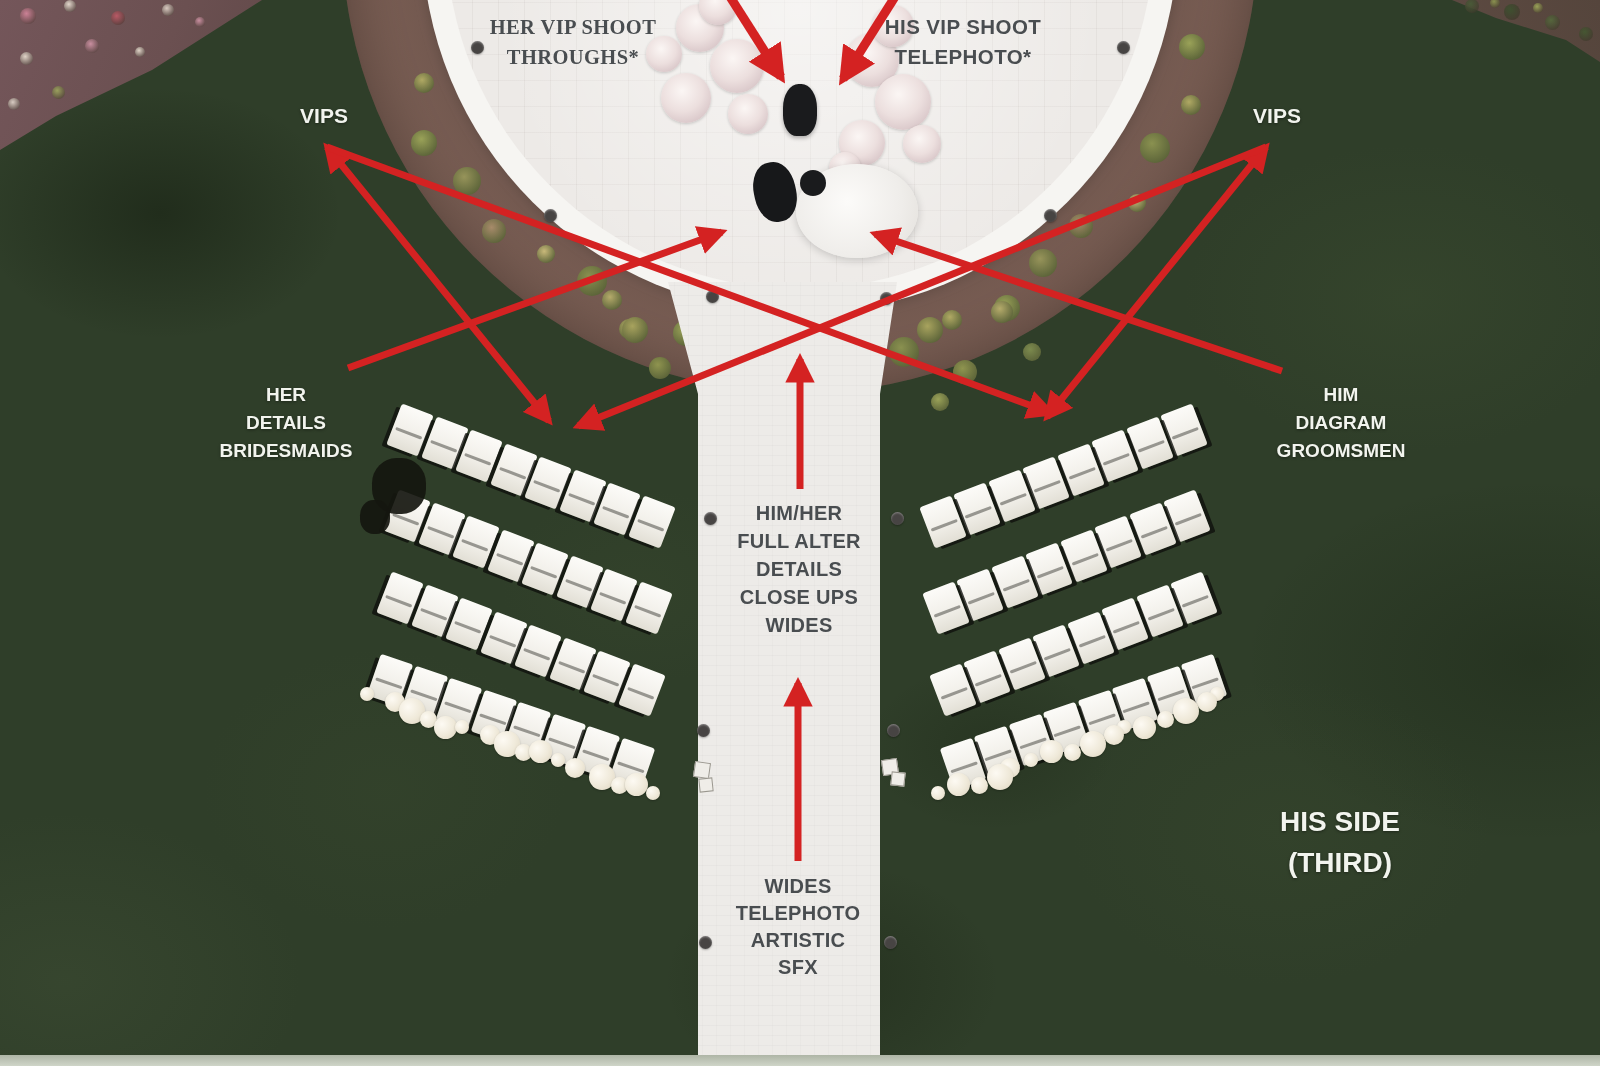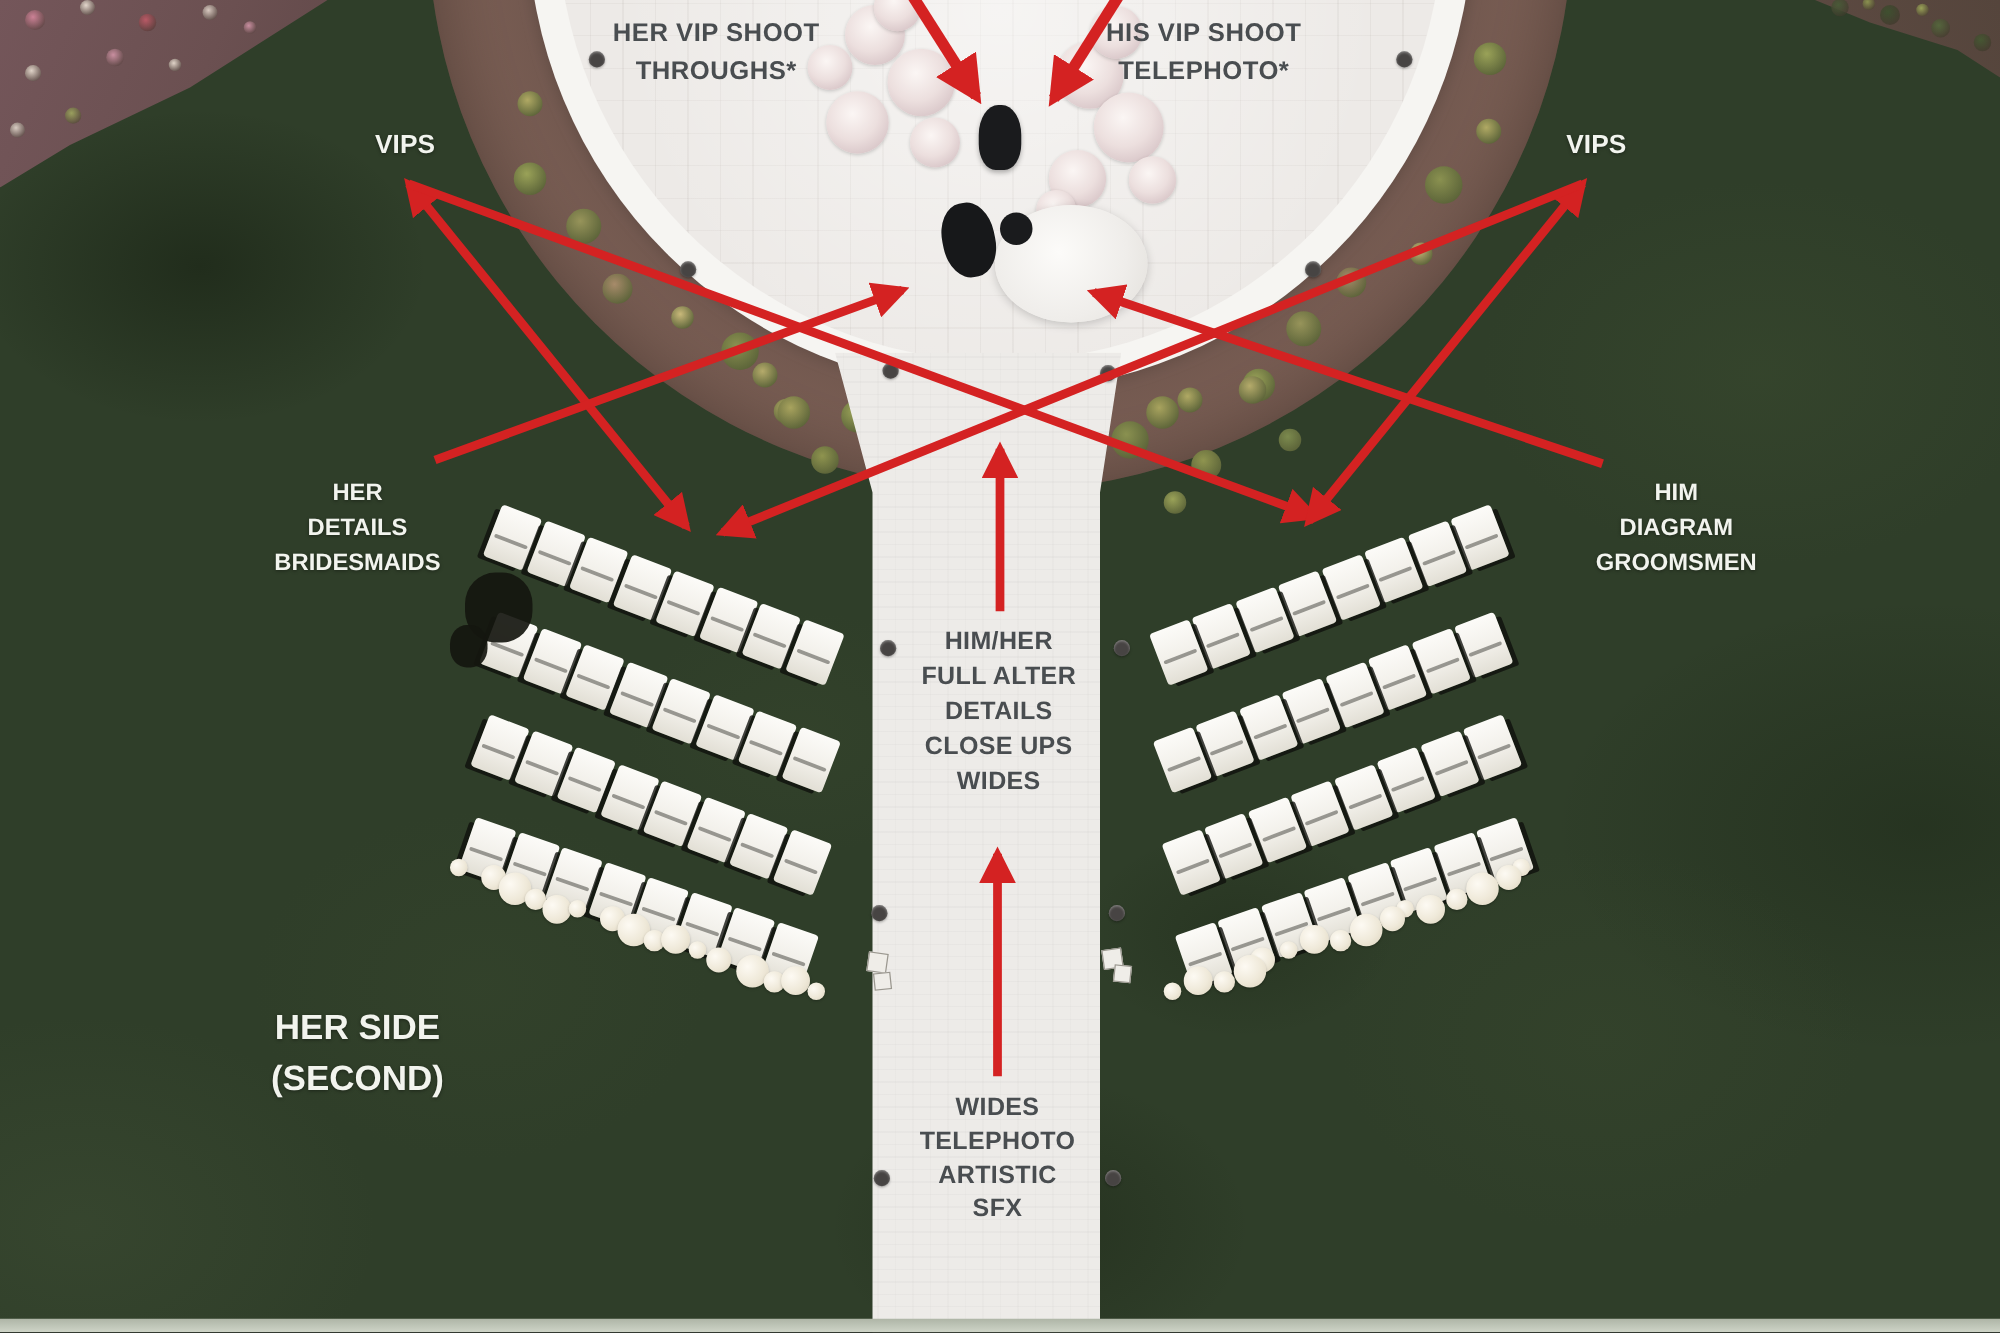--- a/index.html
+++ b/index.html
@@ -73,7 +73,7 @@
   .lbl{position:absolute;z-index:30;text-align:center;white-space:pre-line;font-weight:700;}
   .lbl.dark{color:#494d50;text-shadow:0 0 1px rgba(255,255,255,.25);}
   .lbl.light{color:#f2f4ee;text-shadow:0 1px 3px rgba(0,0,0,.4);}
-  #lbl-her-vip{left:433px;top:12px;width:280px;font-size:20.5px;line-height:30px;letter-spacing:.4px;}
+  #lbl-her-vip{left:433px;top:12px;width:280px;font-size:20.5px;line-height:30px;letter-spacing:.4px;font-family:Liberation Serif, serif;}
   #lbl-his-vip{left:823px;top:12px;width:280px;font-size:20.5px;line-height:30px;letter-spacing:.4px;}
   #lbl-vips-left{left:244px;top:105px;width:160px;font-size:21px;line-height:22px;}
   #lbl-vips-right{left:1197px;top:105px;width:160px;font-size:21px;line-height:22px;}

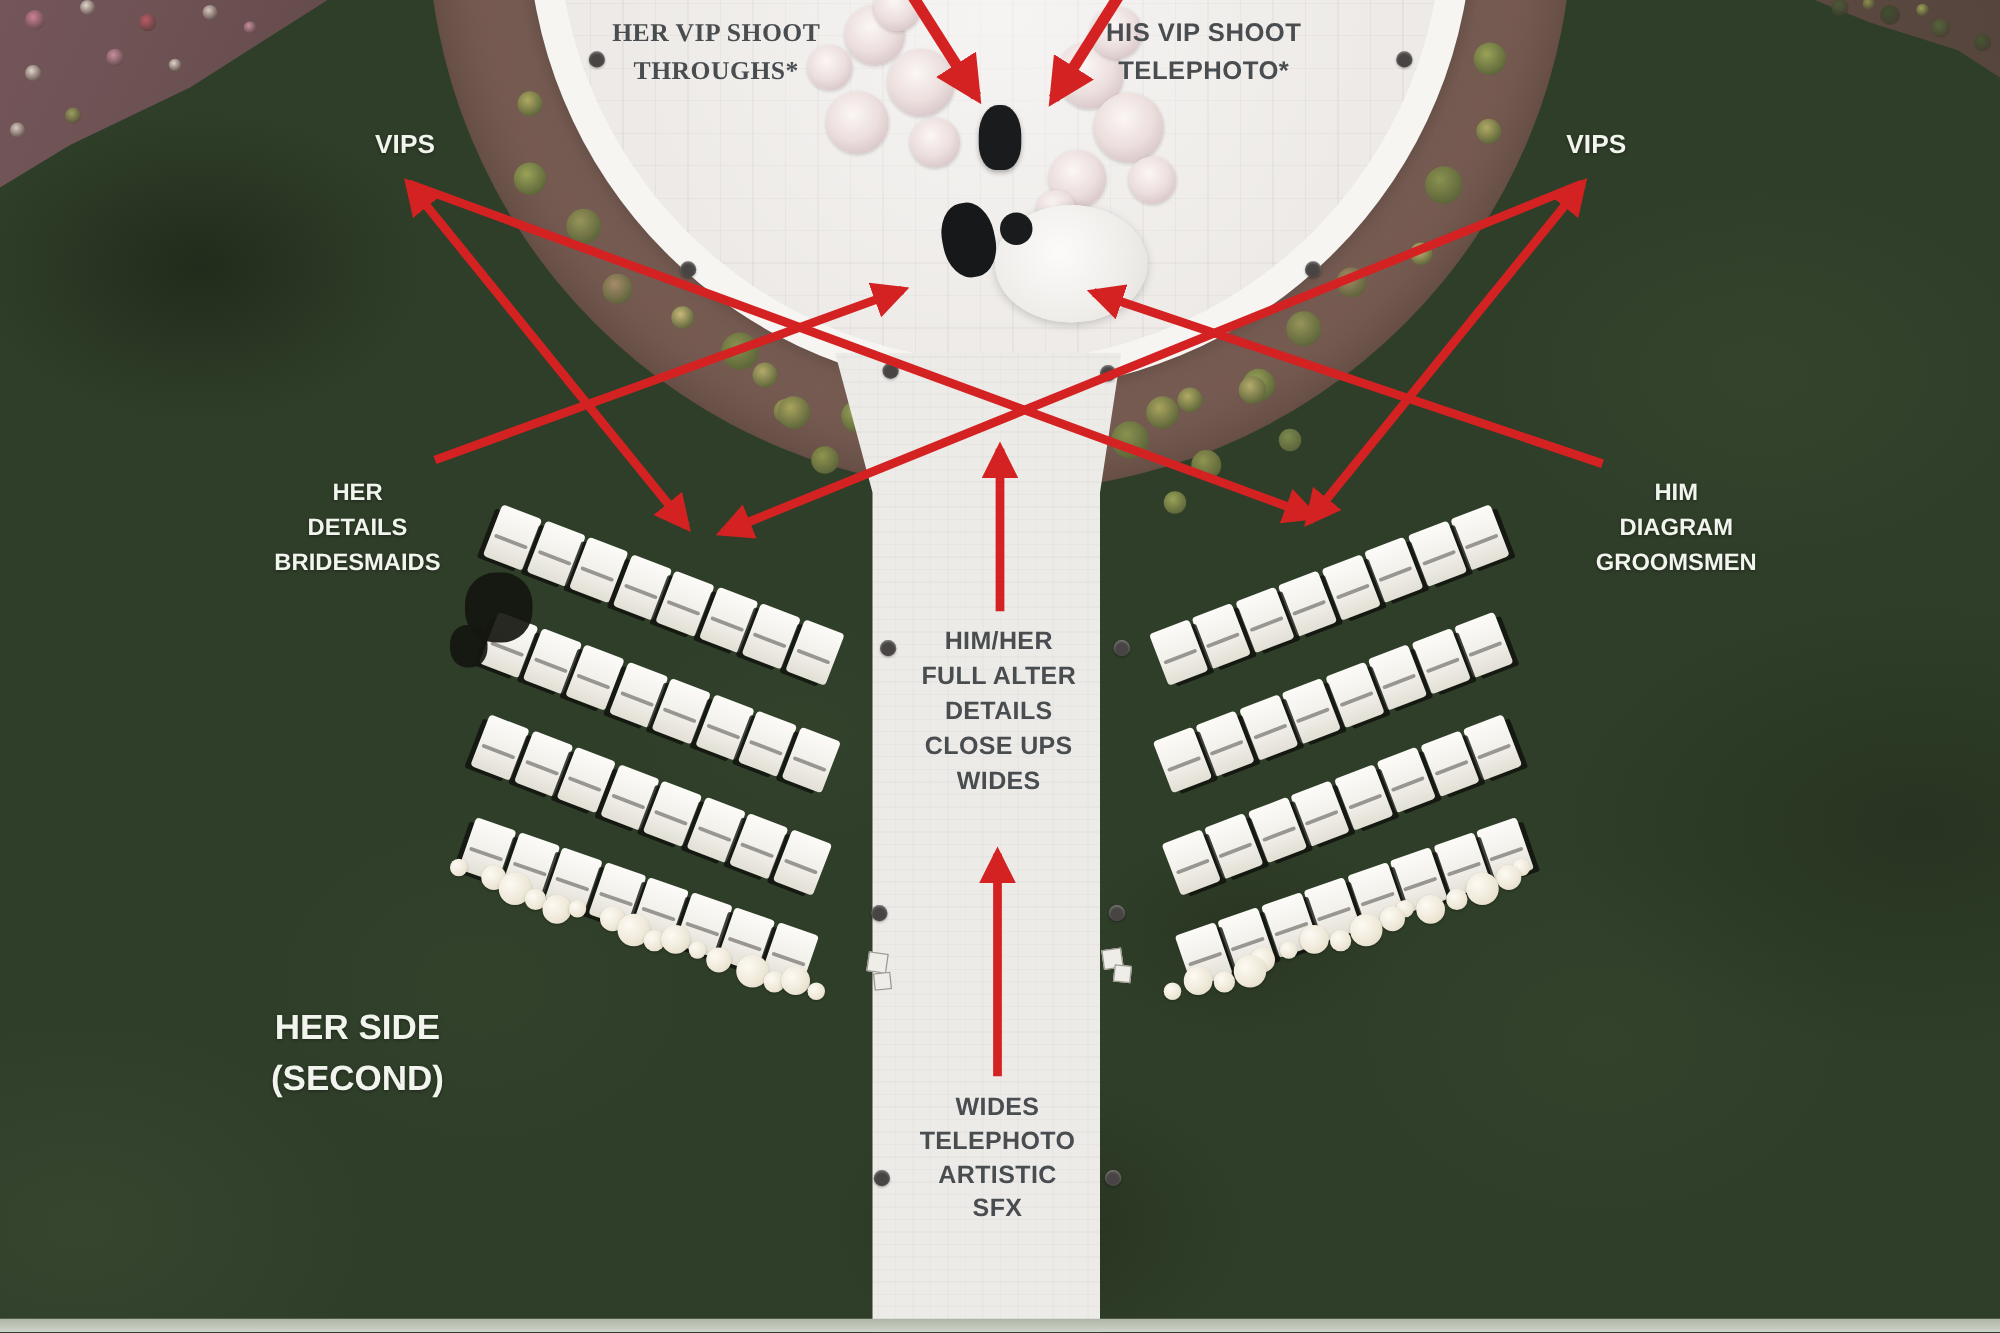--- a/index.html
+++ b/index.html
@@ -143,8 +143,6 @@
 TELEPHOTO
 ARTISTIC
 SFX</div>
-  <div class="lbl light" id="lbl-her-side">HER SIDE
-(SECOND)</div>
 <div class="plant" style="left: 1179.19px; top: 34.46px; width: 26px; height: 26px; background: radial-gradient(circle at 40% 35%, rgb(154, 162, 88) 0%, rgb(90, 98, 56) 80%);"></div>
     <div class="plant" style="left: 1180.67px; top: 94.8671px; width: 20px; height: 20px; background: radial-gradient(circle at 40% 35%, rgb(176, 169, 100) 0%, rgb(90, 98, 56) 80%);"></div>
     <div class="plant" style="left: 1139.87px; top: 133.226px; width: 30px; height: 30px; background: radial-gradient(circle at 40% 35%, rgb(138, 145, 80) 0%, rgb(90, 98, 56) 80%);"></div>

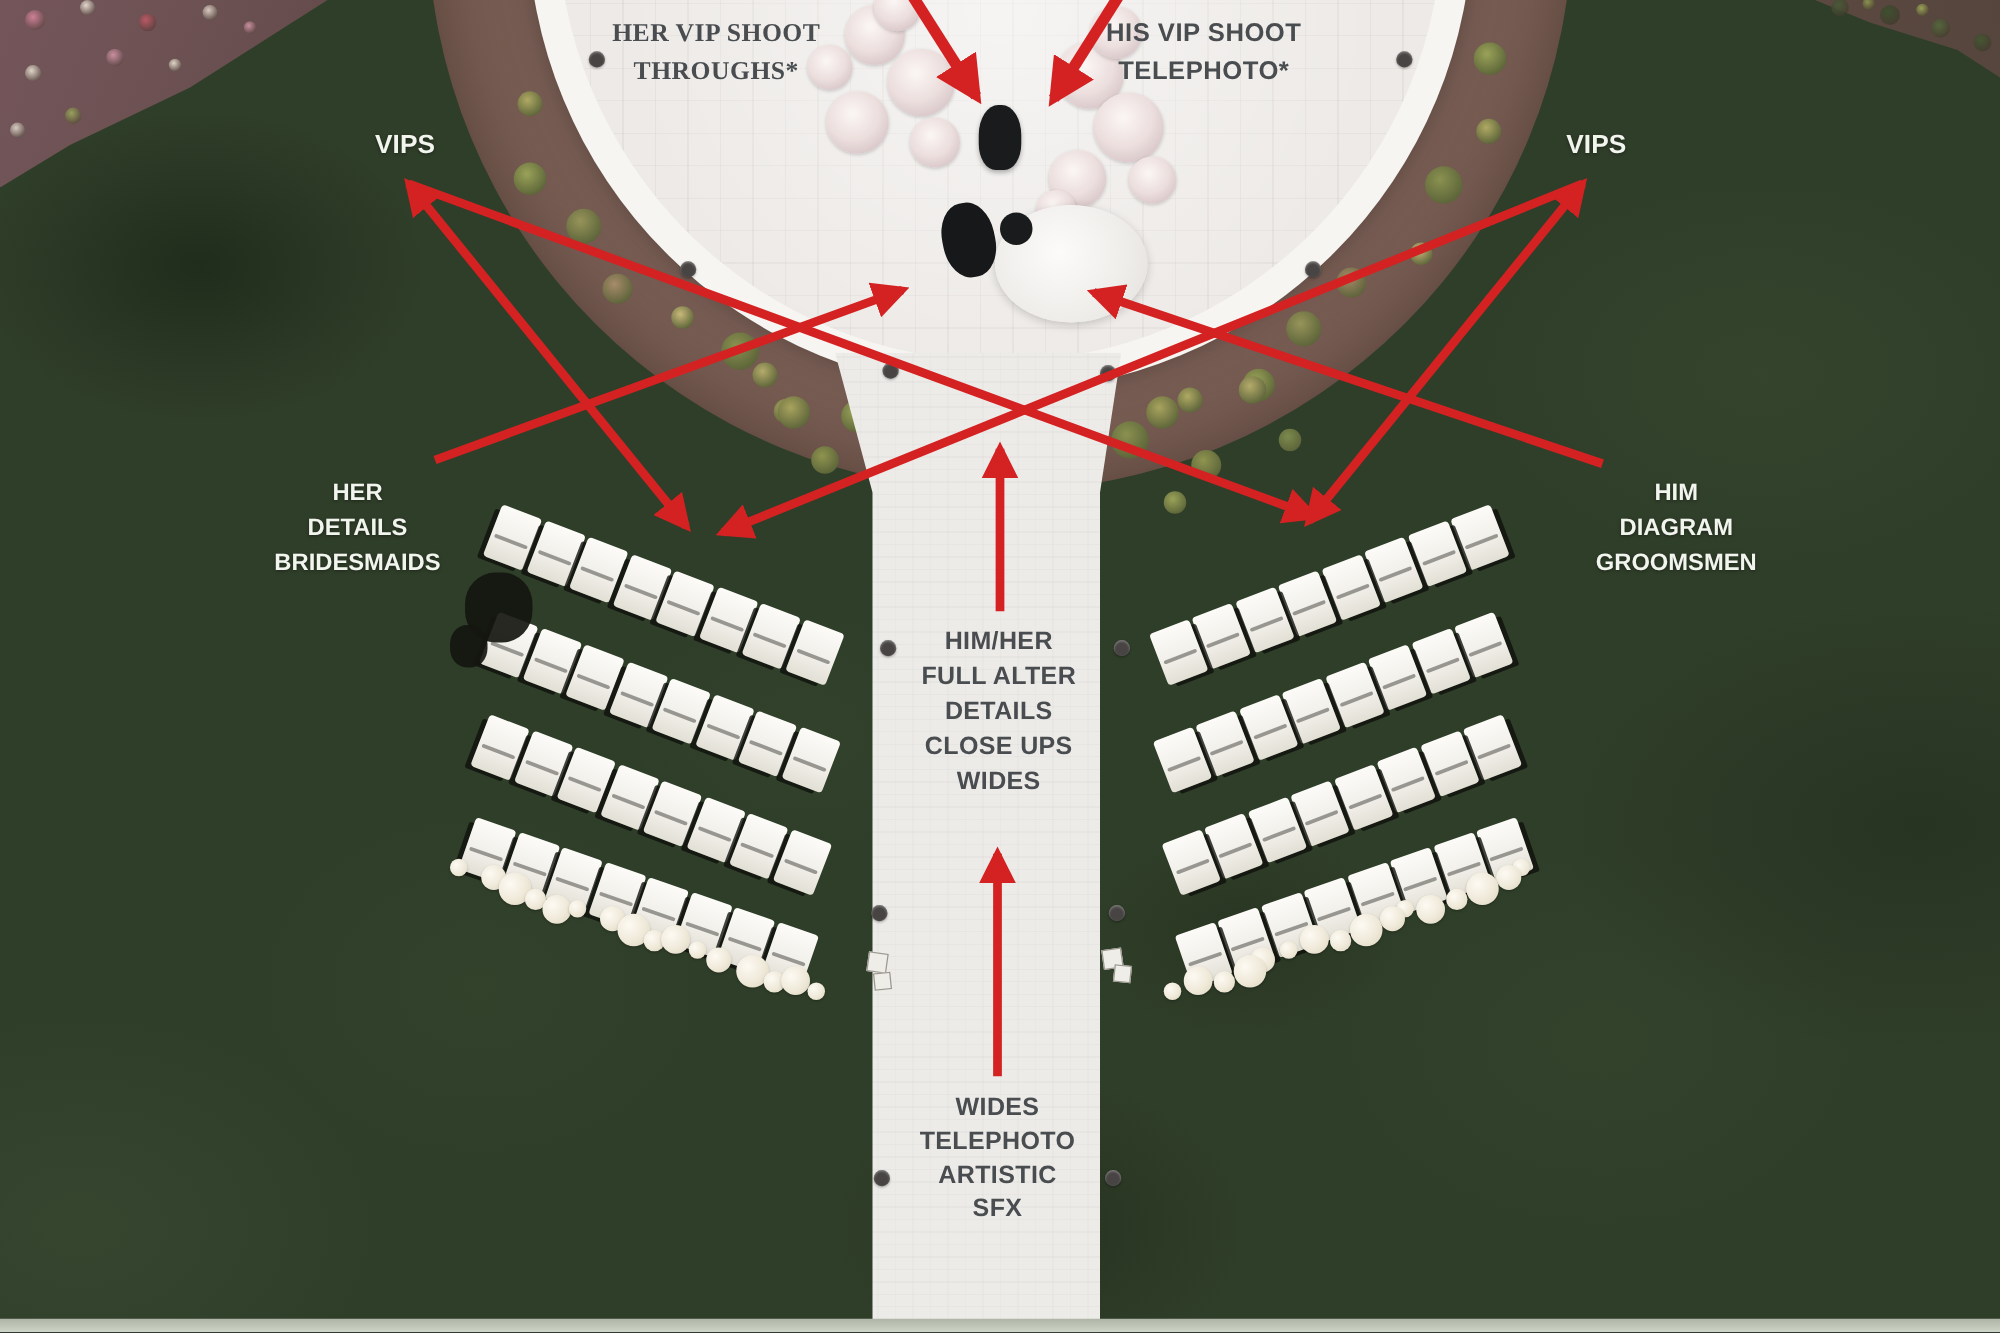--- a/index.html
+++ b/index.html
@@ -143,6 +143,8 @@
 TELEPHOTO
 ARTISTIC
 SFX</div>
+  <div class="lbl light" id="lbl-his-side">HIS SIDE
+(THIRD)</div>
 <div class="plant" style="left: 1179.19px; top: 34.46px; width: 26px; height: 26px; background: radial-gradient(circle at 40% 35%, rgb(154, 162, 88) 0%, rgb(90, 98, 56) 80%);"></div>
     <div class="plant" style="left: 1180.67px; top: 94.8671px; width: 20px; height: 20px; background: radial-gradient(circle at 40% 35%, rgb(176, 169, 100) 0%, rgb(90, 98, 56) 80%);"></div>
     <div class="plant" style="left: 1139.87px; top: 133.226px; width: 30px; height: 30px; background: radial-gradient(circle at 40% 35%, rgb(138, 145, 80) 0%, rgb(90, 98, 56) 80%);"></div>

